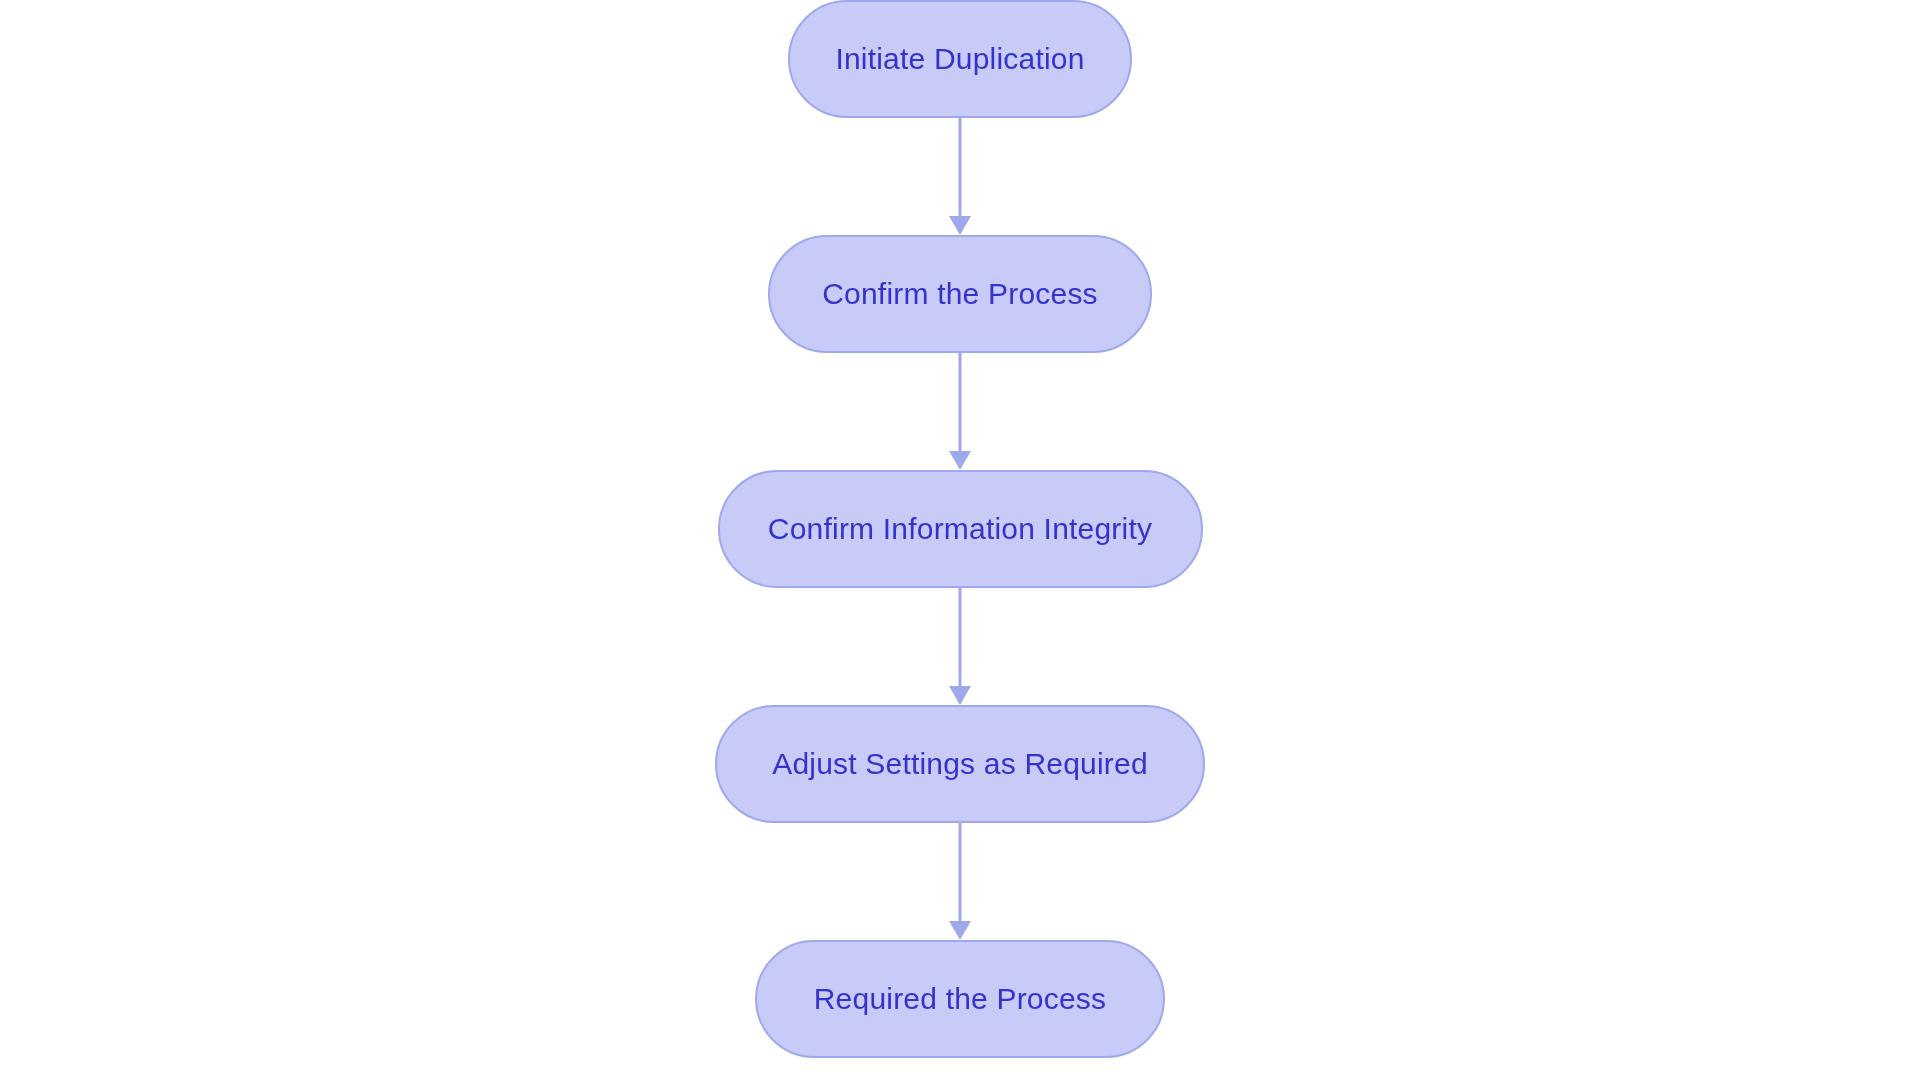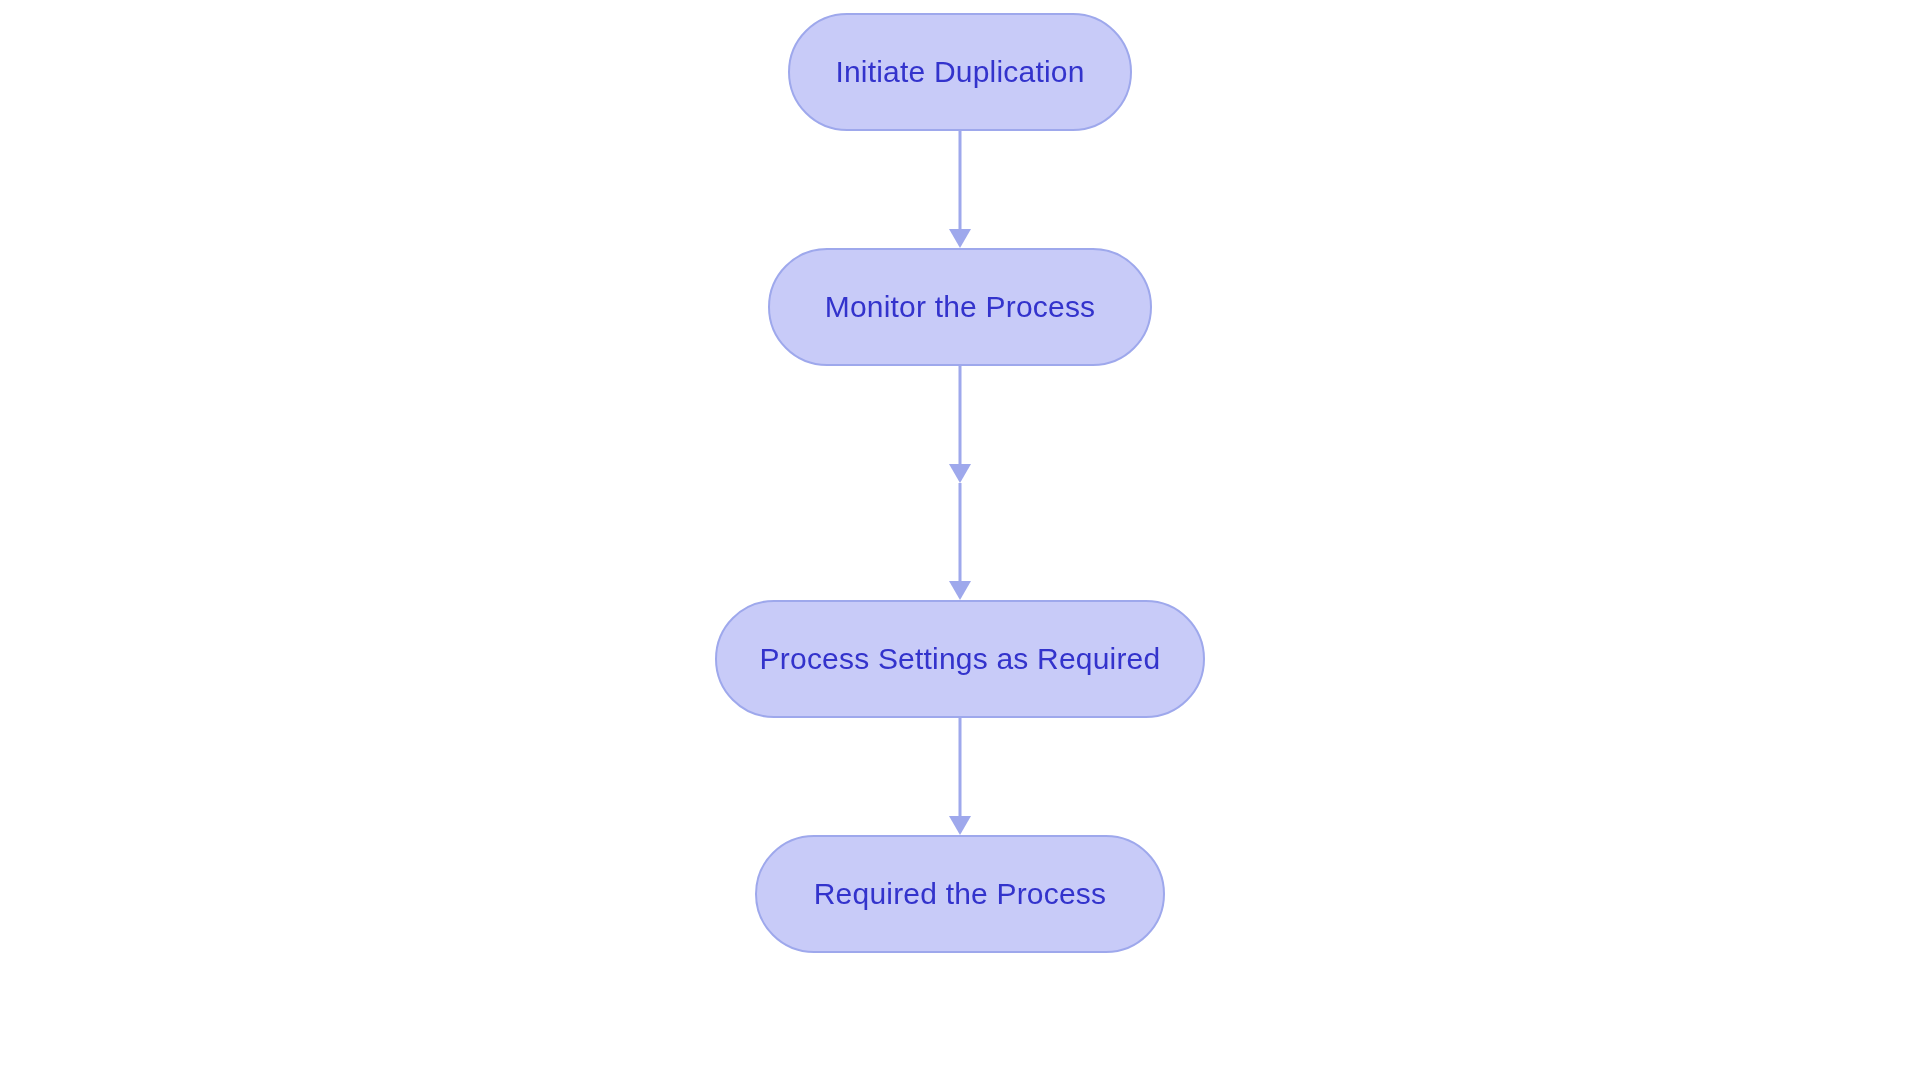--- a/index.html
+++ b/index.html
@@ -31,7 +31,6 @@
     flex-direction: column;
     align-items: center;
     justify-content: flex-start;
-    padding-top: 13px;
     box-sizing: border-box;
   }
 

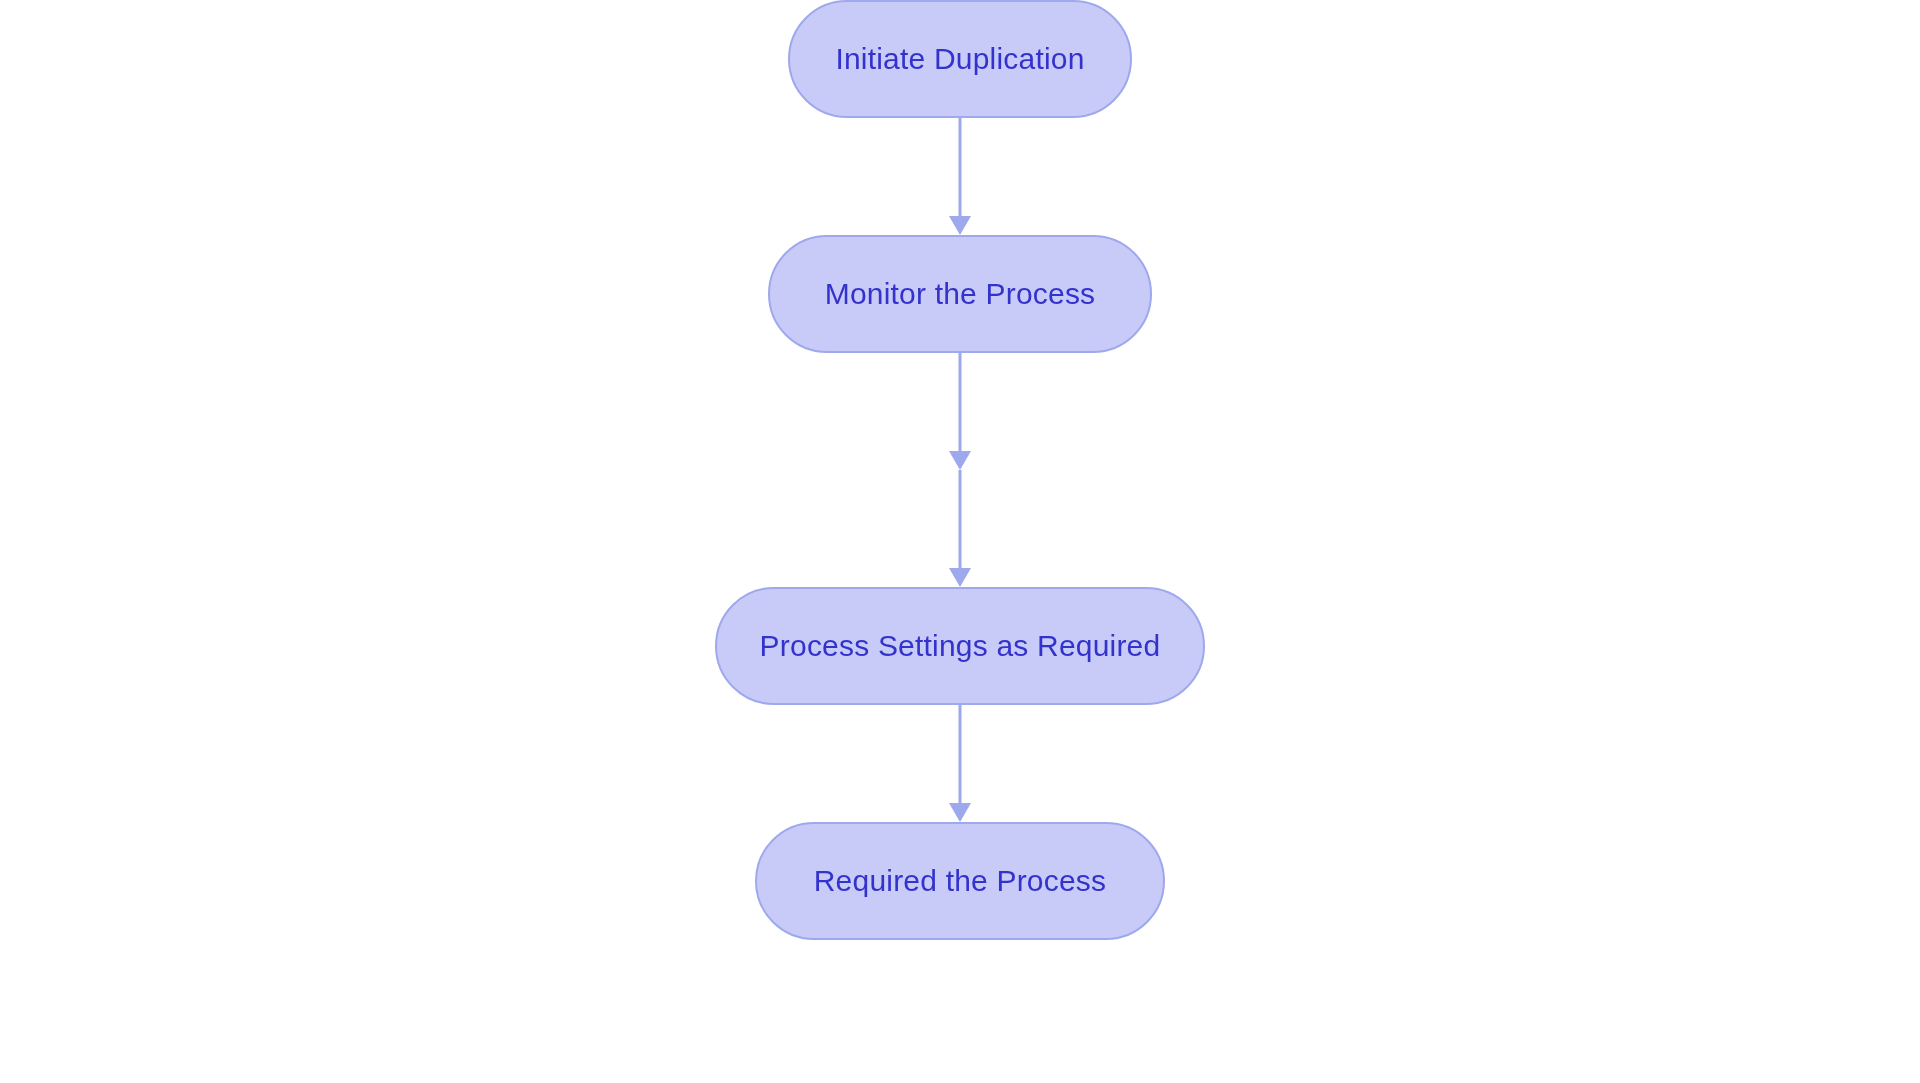--- a/index.html
+++ b/index.html
@@ -106,7 +106,7 @@
     </div>
 
     <div class="node node-w2">
-      <span class="node-label">Monitor the Process</span>
+      <span class="node-label">Confirm the Process</span>
     </div>
 
     <div class="connector">

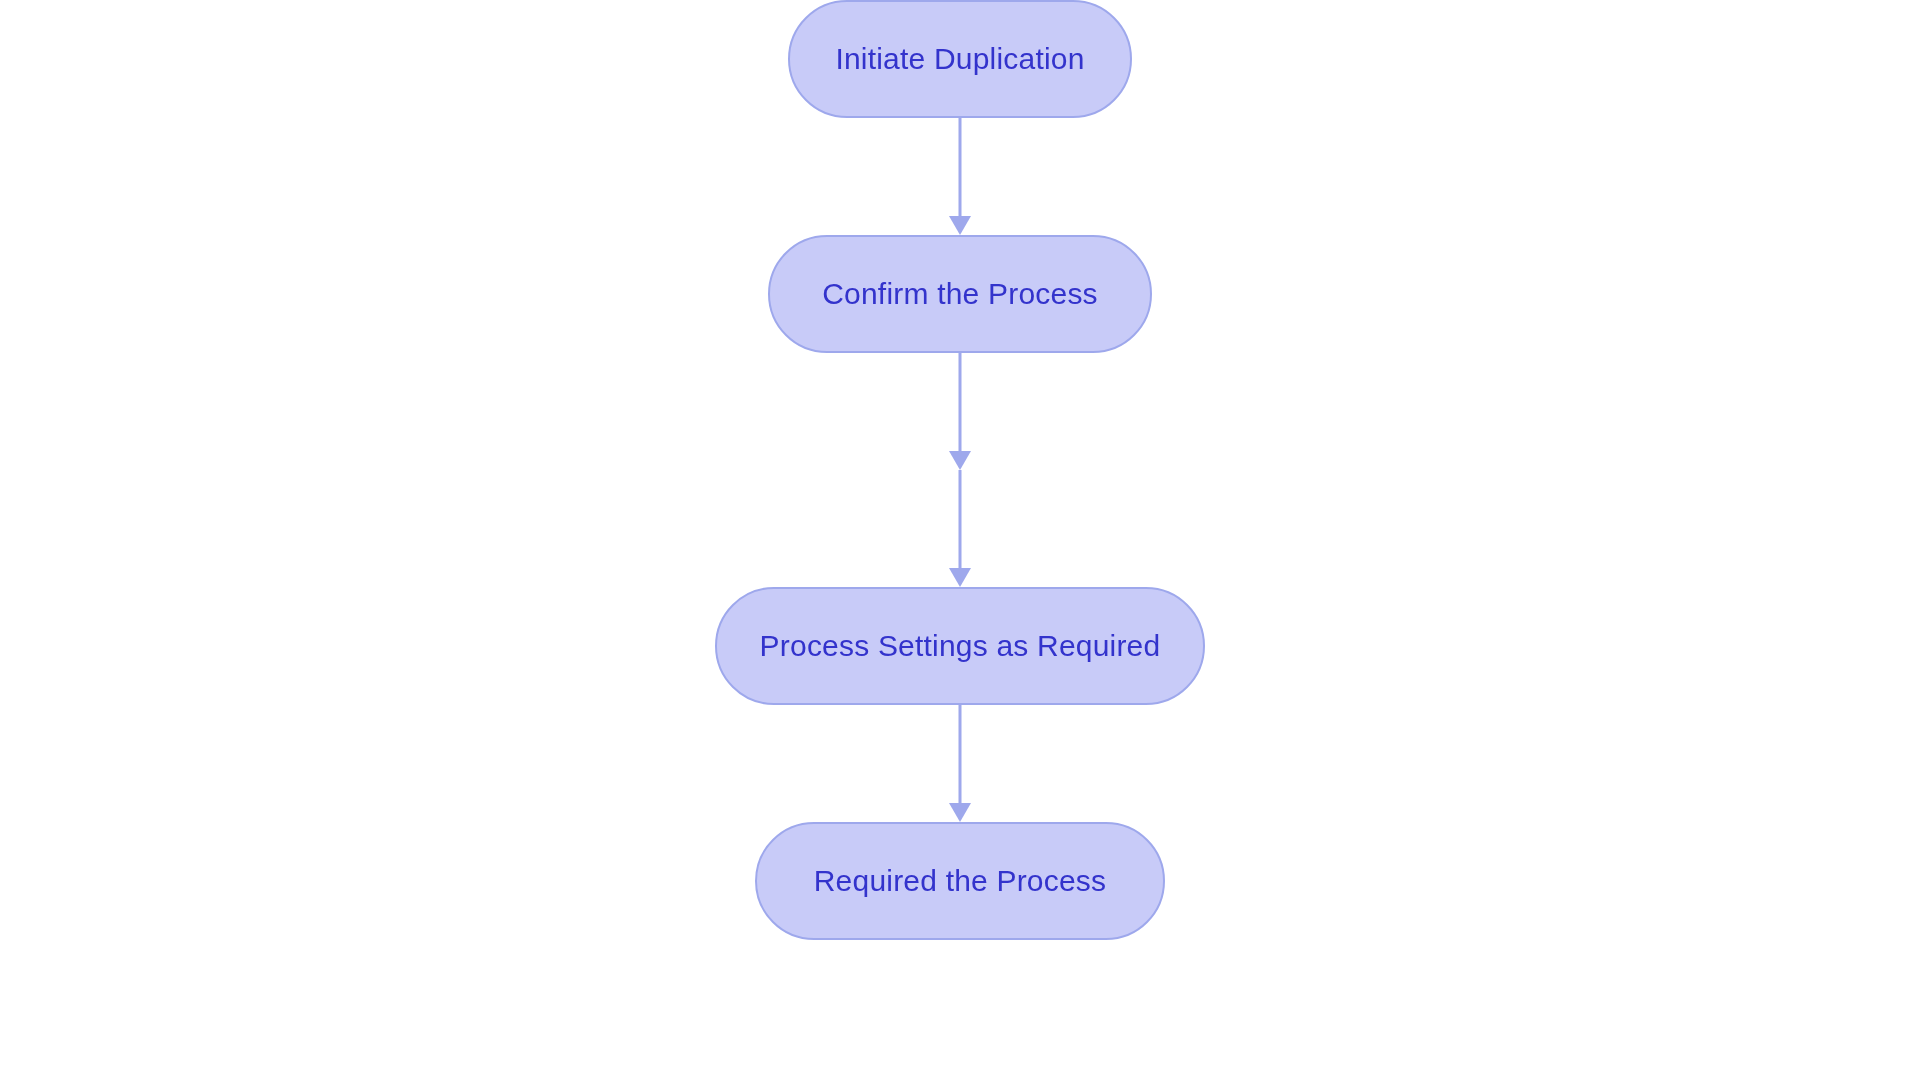--- a/index.html
+++ b/index.html
@@ -114,6 +114,9 @@
       <div class="head"></div>
     </div>
 
+    <div class="node node-w3">
+      <span class="node-label">Confirm Information Integrity</span>
+    </div>
 
     <div class="connector">
       <div class="stem"></div>

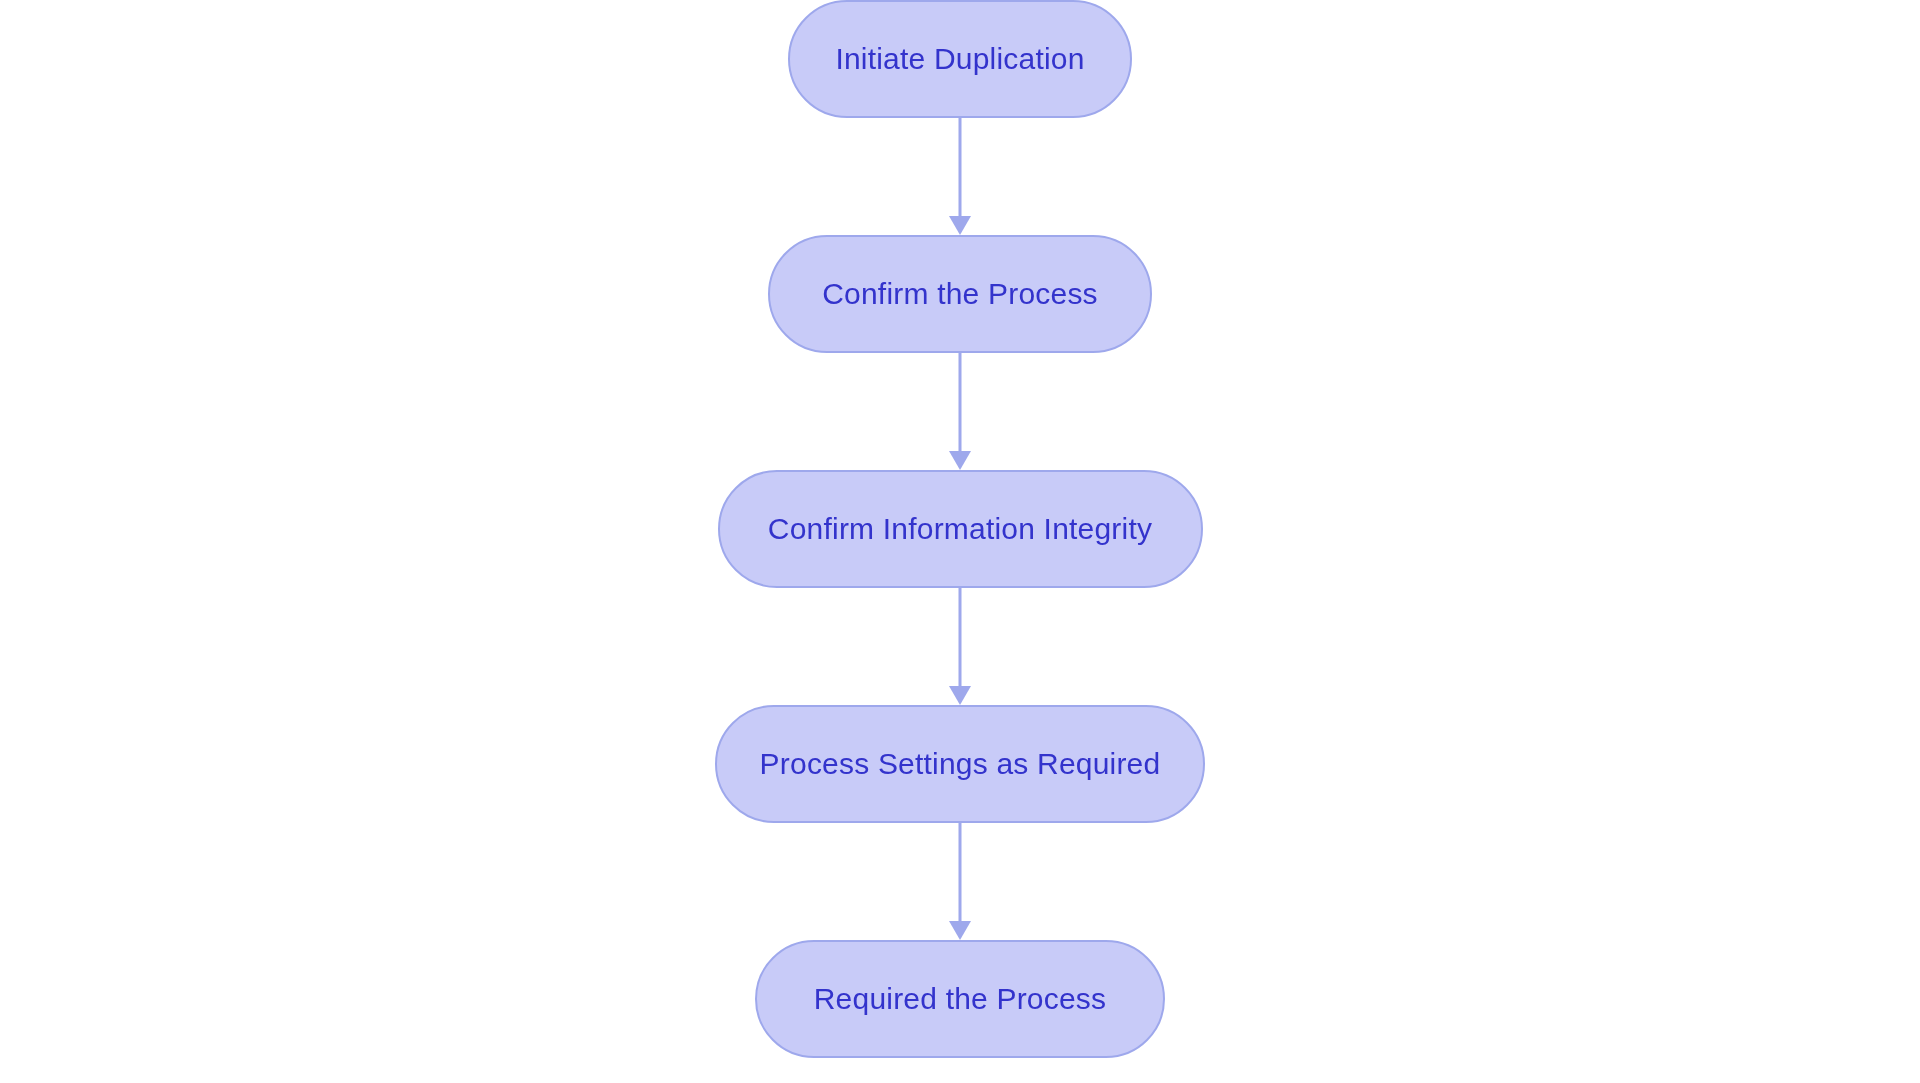--- a/index.html
+++ b/index.html
@@ -124,7 +124,7 @@
     </div>
 
     <div class="node node-w4">
-      <span class="node-label">Process Settings as Required</span>
+      <span class="node-label">Adjust Settings as Required</span>
     </div>
 
     <div class="connector">

